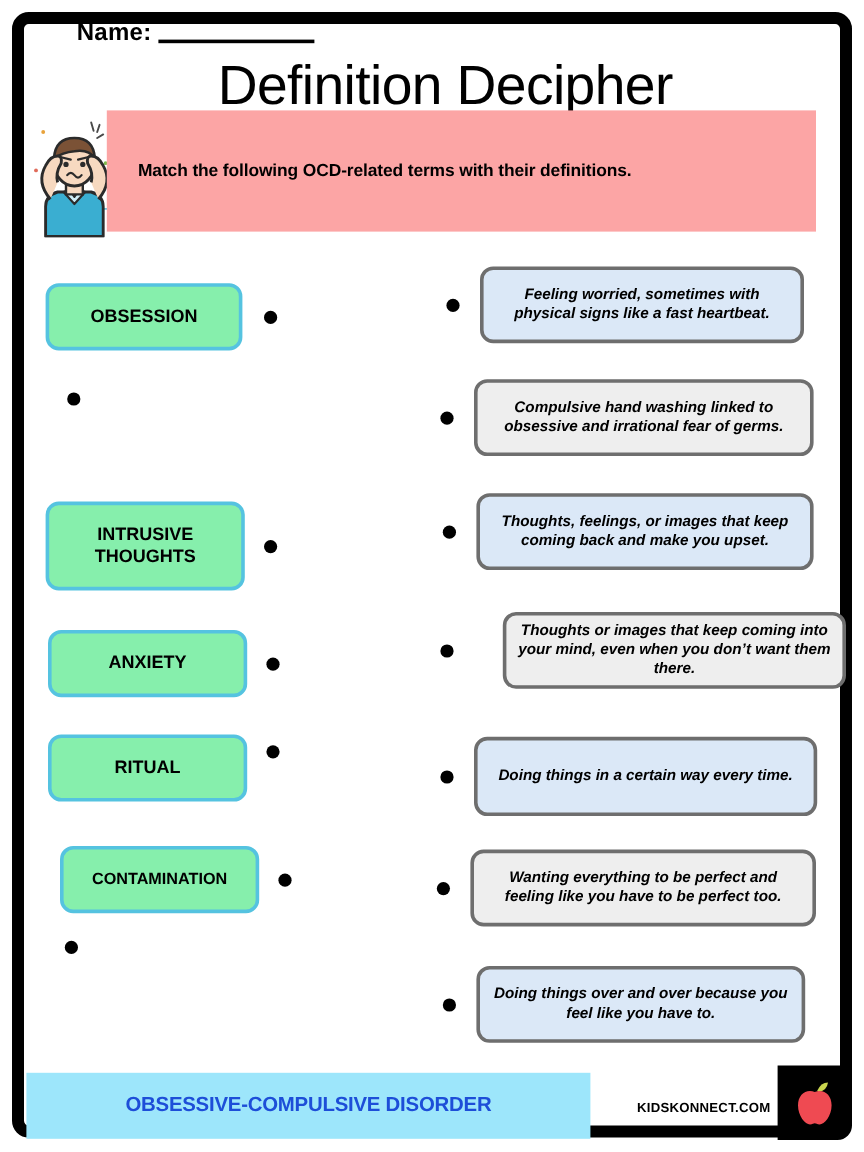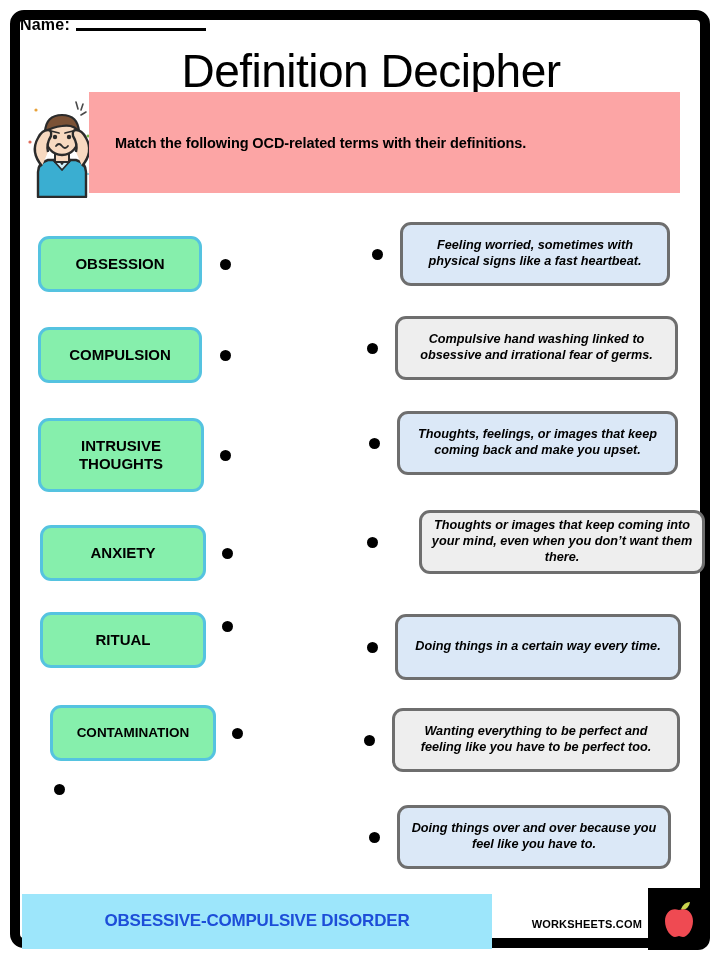--- a/index.html
+++ b/index.html
@@ -41,10 +41,11 @@
     gap: 6px;
   }
   .name-label {
-    font-size: 16px;
+    font-size: 20px;
     font-weight: bold;
     color: #000;
     letter-spacing: 0.2px;
+    padding-left: 44px;
   }
   .name-line {
     width: 130px;

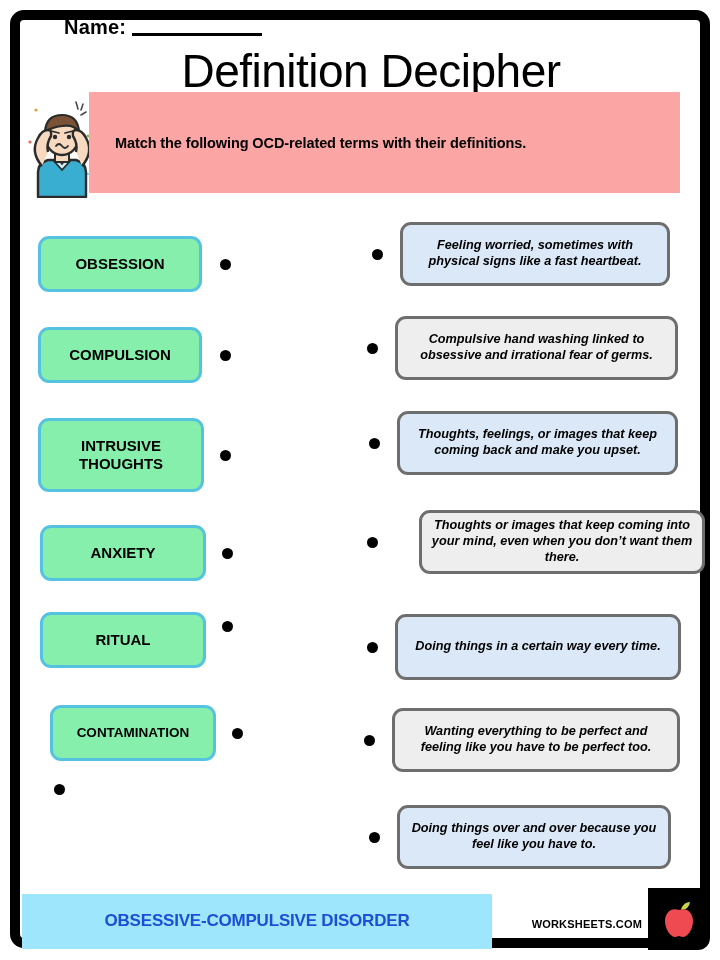--- a/index.html
+++ b/index.html
@@ -267,9 +267,6 @@
     </div>
 
     <div class="term-row" style="top:91px; left:0px;">
-      <div class="term-box" style="width:164px;height:56px;font-size:15px;">
-        <span>COMPULSION</span>
-      </div>
       <div style="width:18px"></div>
       <div class="dot"></div>
     </div>

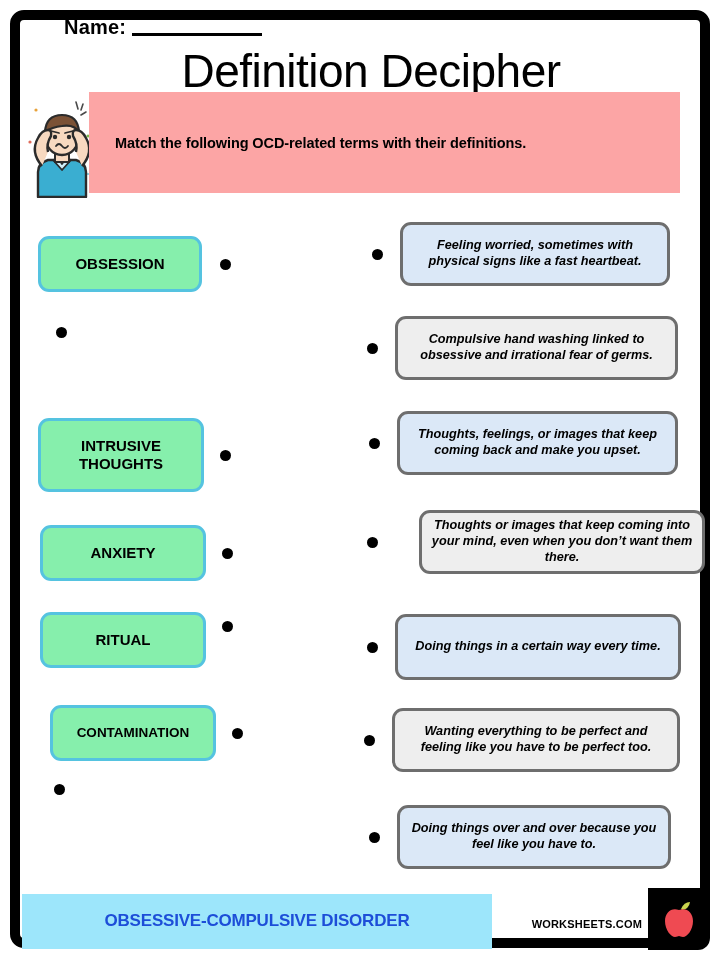--- a/index.html
+++ b/index.html
@@ -373,7 +373,7 @@
     </div>
   </div>
 
-  <div class="footer-site">WORKSHEETS.COM</div>
+  <div class="footer-site">KIDSKONNECT.COM</div>
 
   <div class="logo-box">
     <svg width="34" height="40" viewBox="0 0 34 40">

